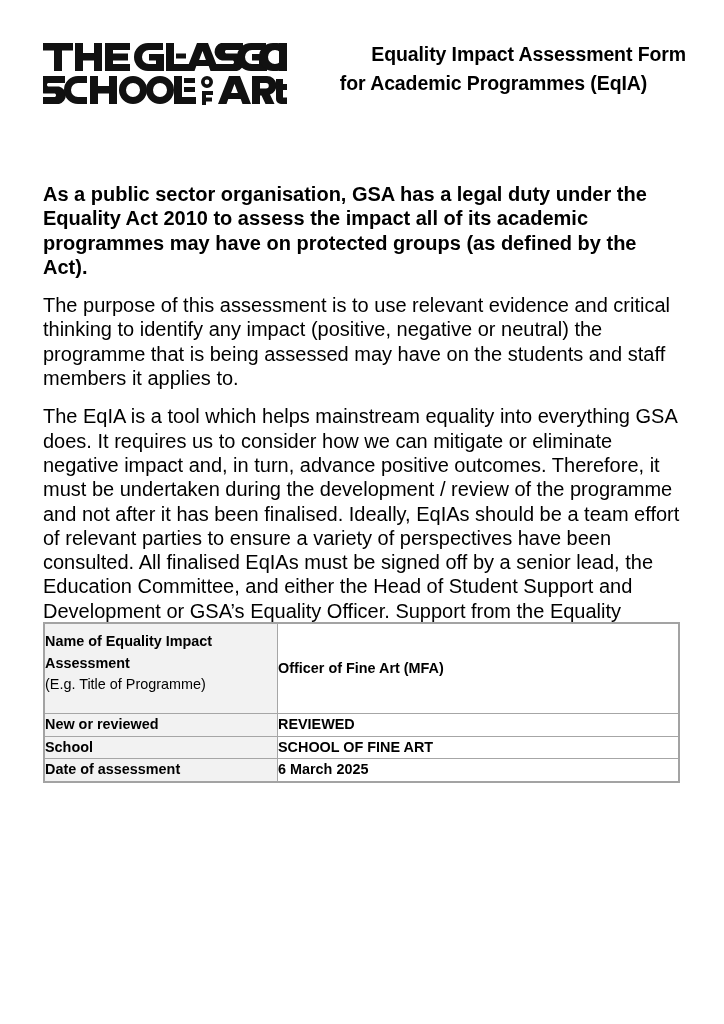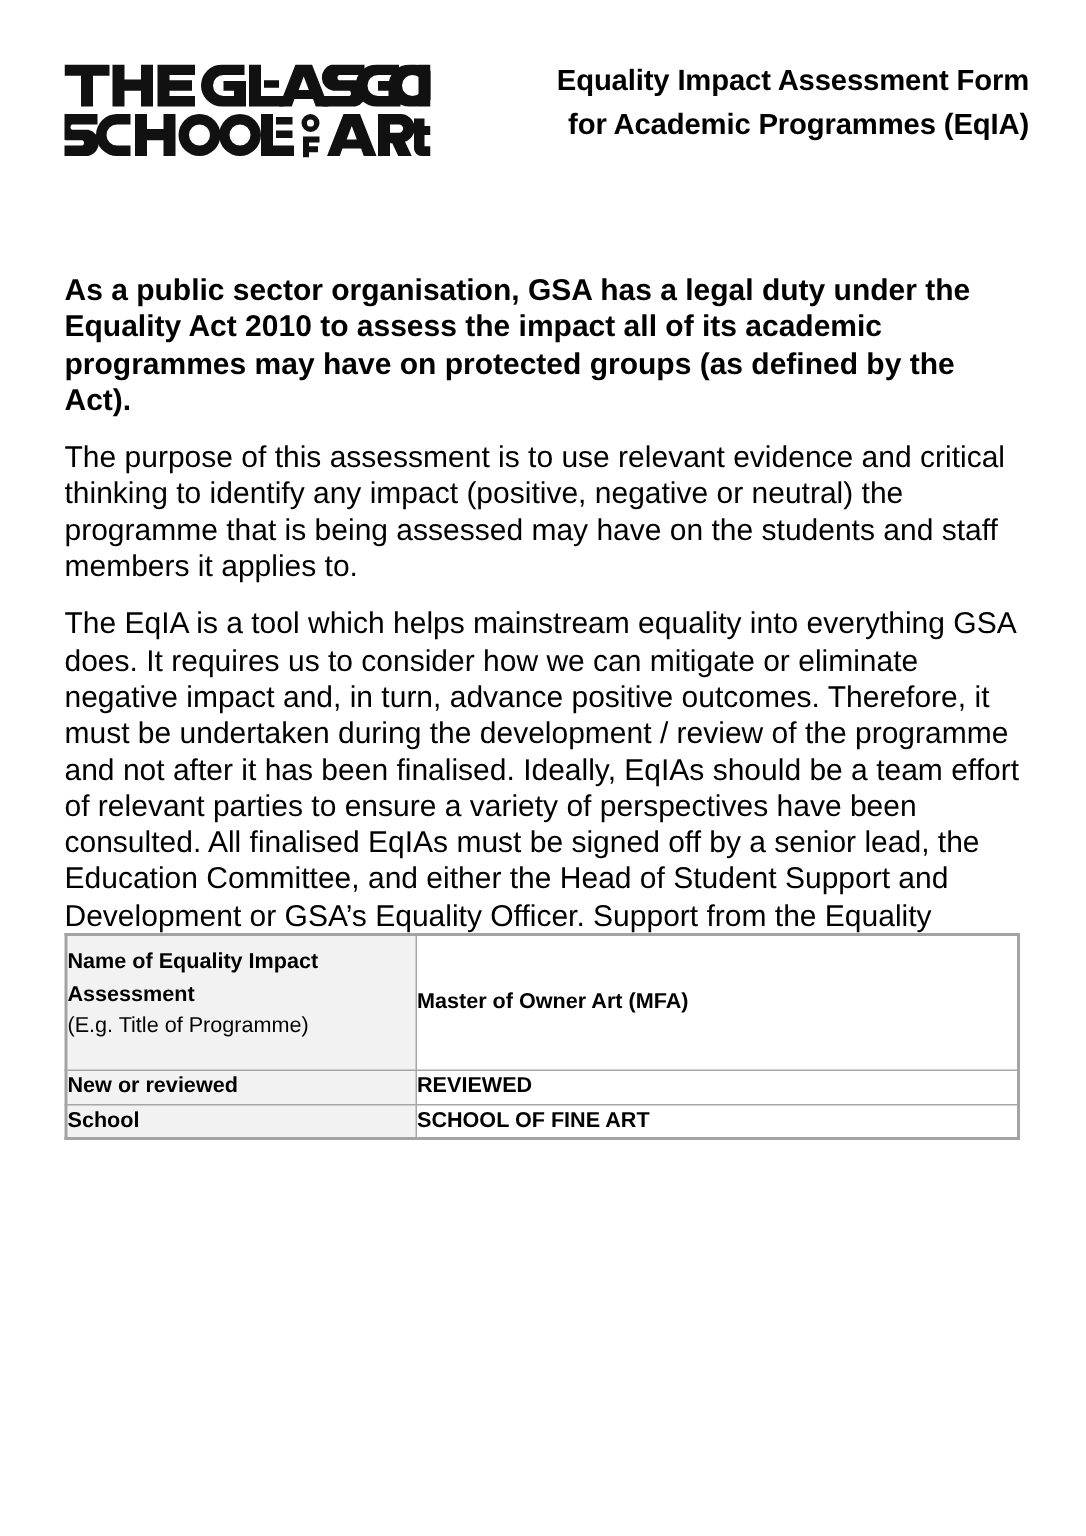--- a/index.html
+++ b/index.html
@@ -67,7 +67,7 @@
     white-space: nowrap;
   }
   .title-line.l1 { text-align: right; padding-right: 4px; }
-  .title-line.l2 { text-align: right; padding-right: 4px; }
+  .title-line.l2 { padding-right: 4px; }
 
   
   .content {

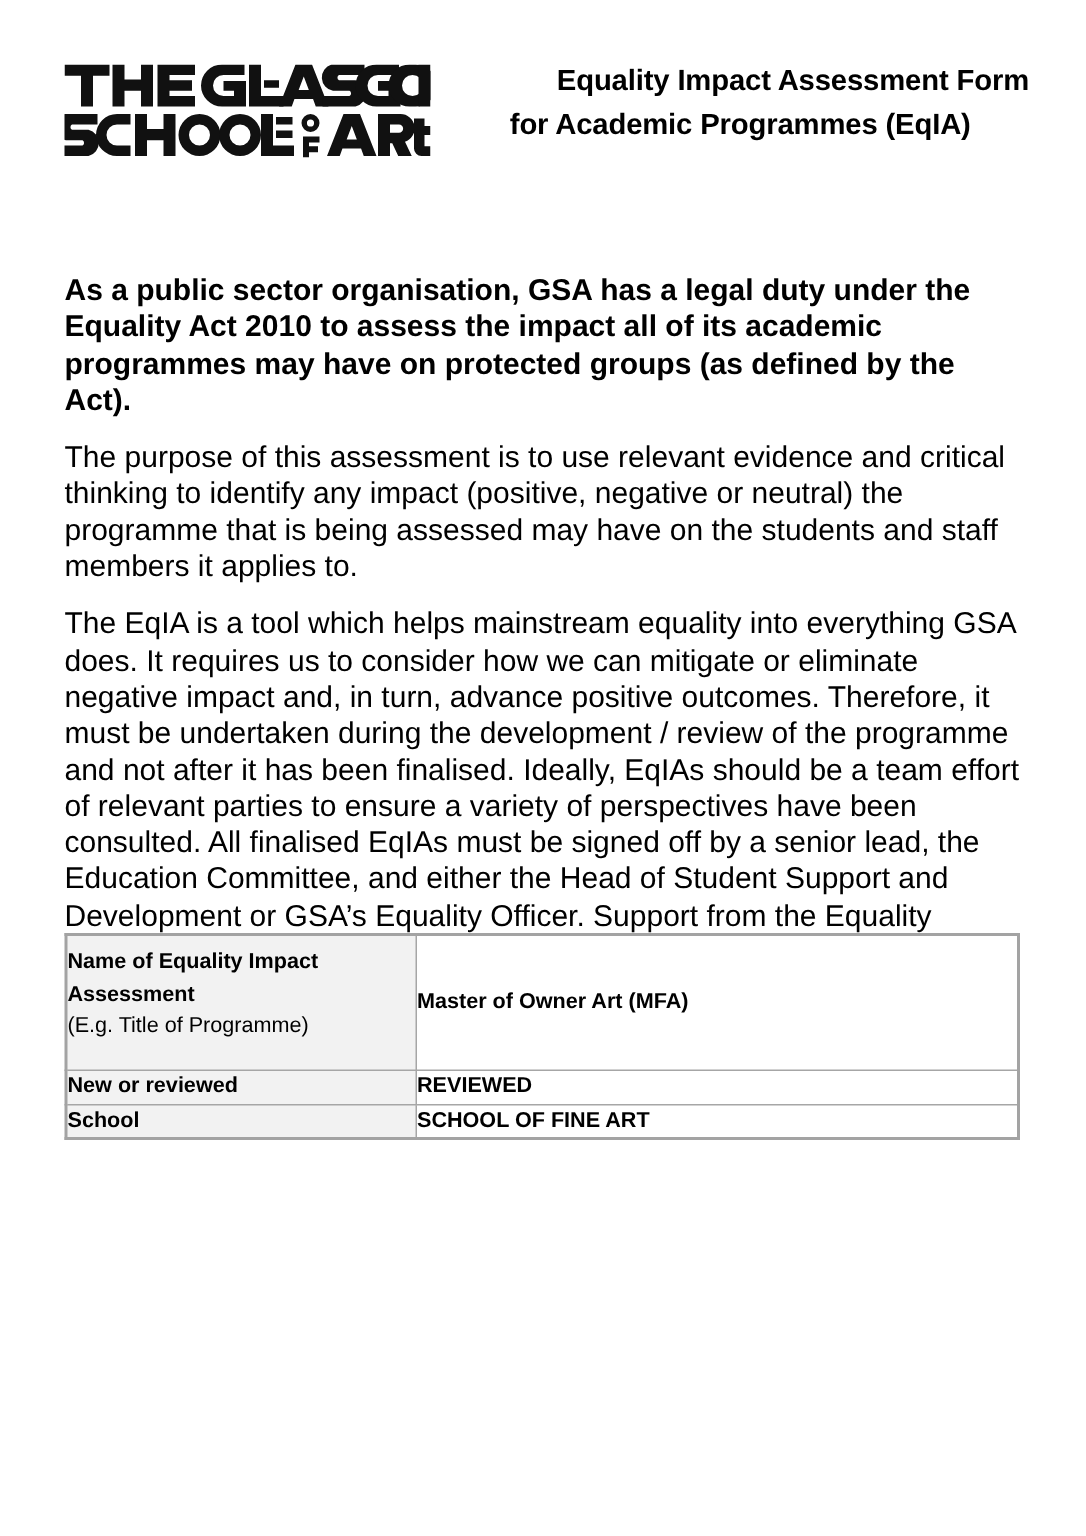--- a/index.html
+++ b/index.html
@@ -230,7 +230,7 @@
             <span class="lbl-line">Assessment</span>
             <span class="note-line">(E.g. Title of Programme)</span>
           </td>
-          <td class="value-cell">Master of Owner Art (MFA)</td>
+          <td class="value-cell">Officer of Fine Art (MFA)</td>
         </tr>
 
         <tr class="short">

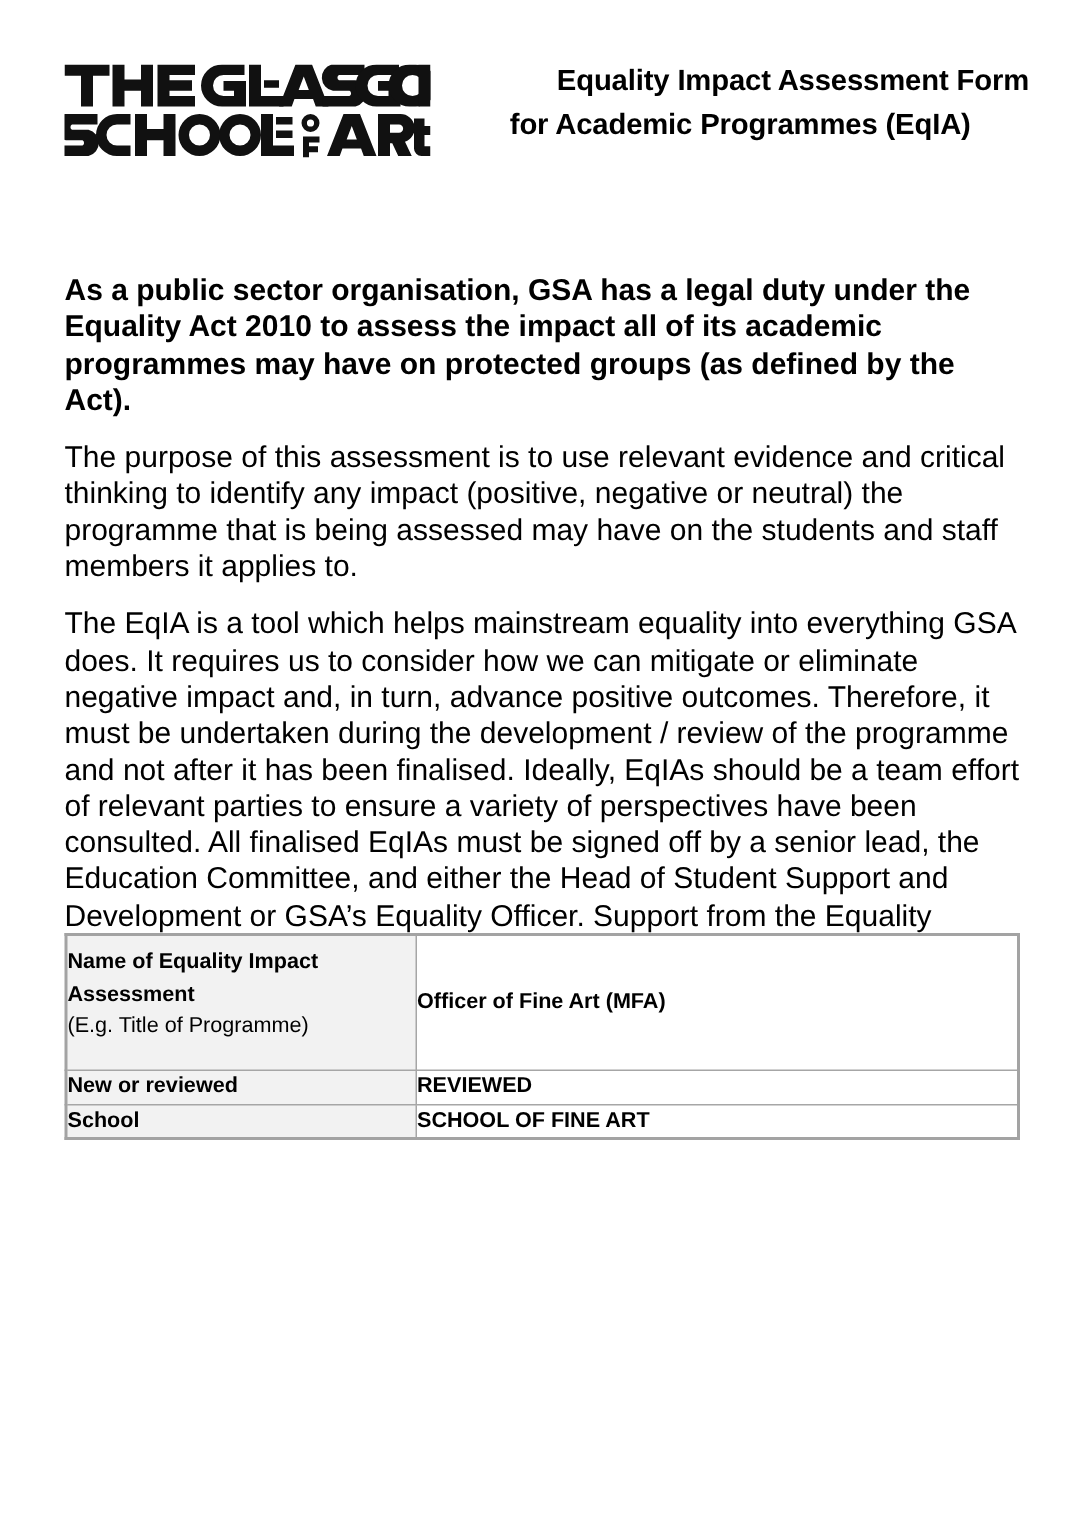--- a/index.html
+++ b/index.html
@@ -244,6 +244,10 @@
           <td class="value-cell">SCHOOL OF FINE ART</td>
         </tr>
 
+        <tr class="short">
+          <td class="label-cell">Date of assessment</td>
+          <td class="value-cell">6 March 2025</td>
+        </tr>
 
       </tbody>
     </table>

